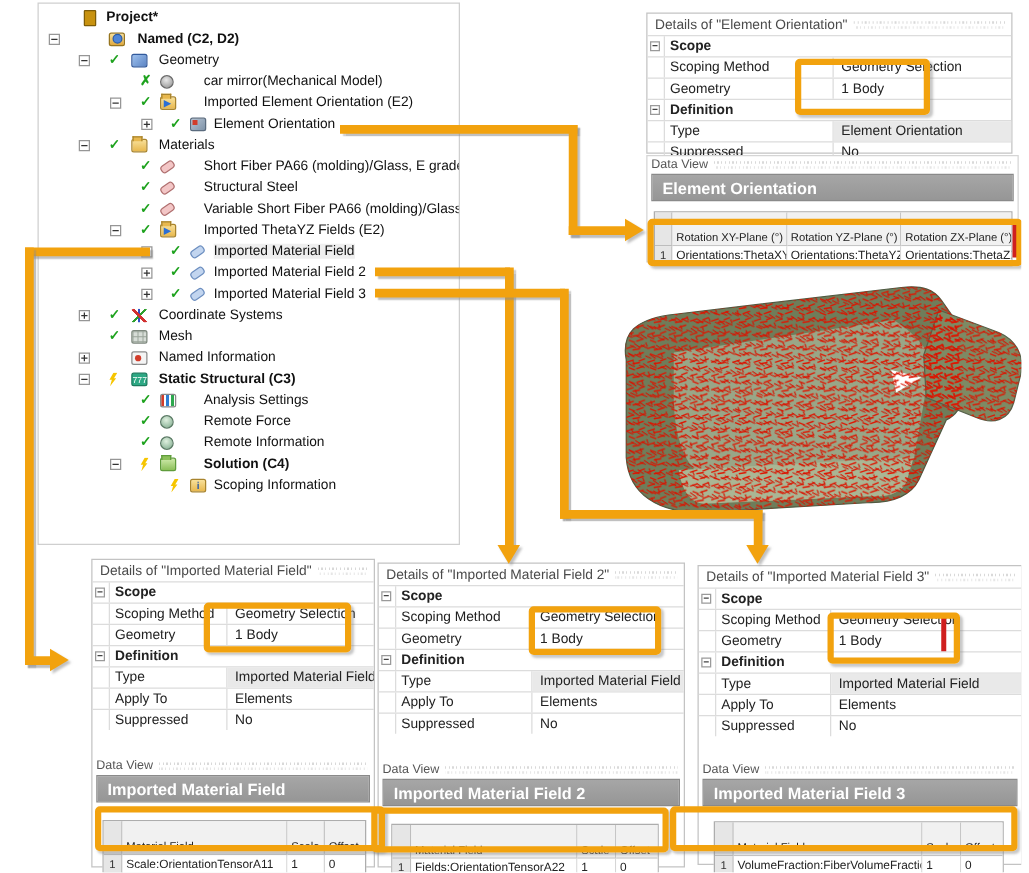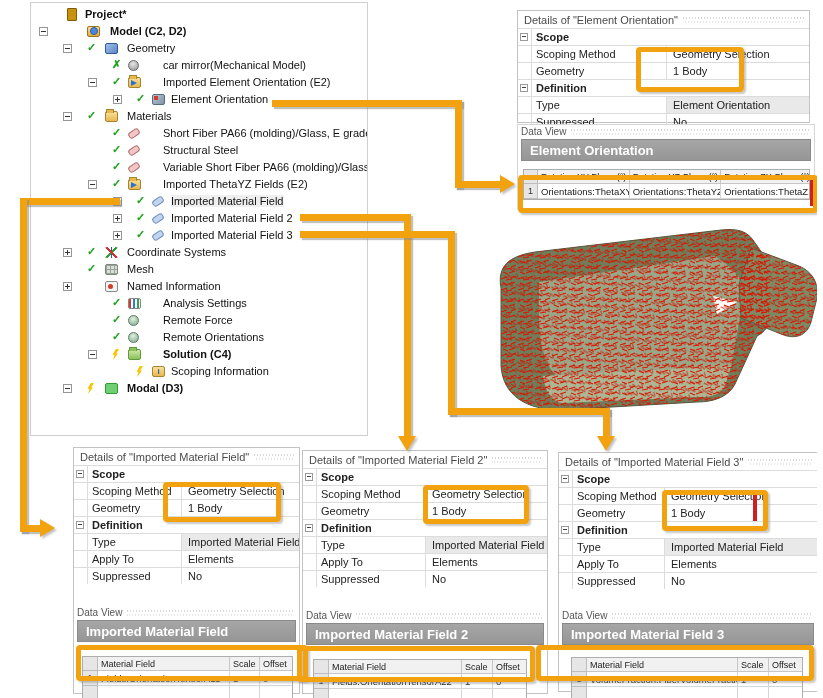--- a/index.html
+++ b/index.html
@@ -114,7 +114,7 @@
     <div class="trow lv1 bold">
         <span class="ebox"></span>
         <span class="ticon i-model"></span>
-        <span class="lbl">Model (C2, D2)</span>
+        <span class="lbl">Named (C2, D2)</span>
       </div>
     <div class="trow lv2">
         <span class="ebox"></span>

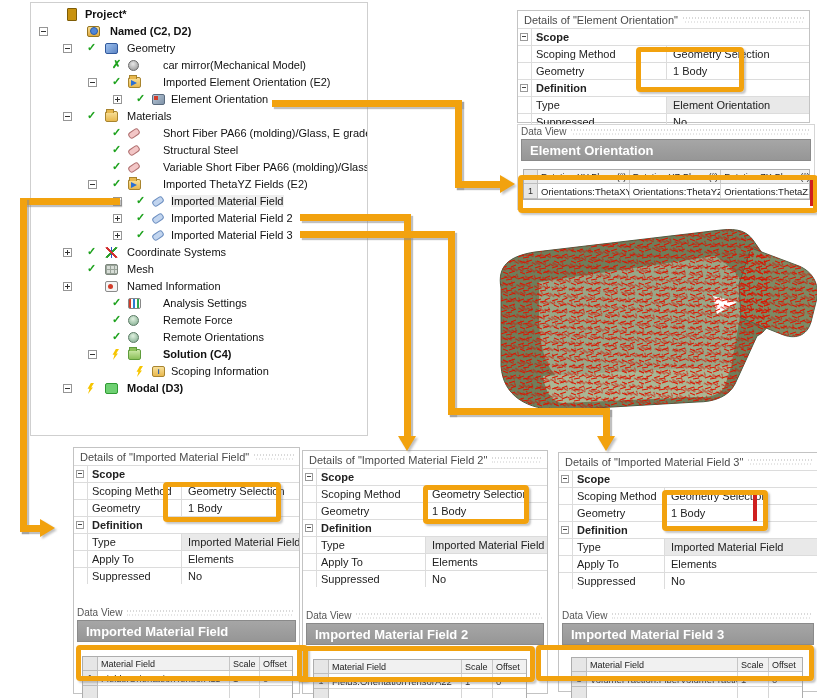--- a/index.html
+++ b/index.html
@@ -88,7 +88,7 @@
   .dvnum{width:14px;background:#e6e6e6;border-right:1px solid #bdbdbd;border-bottom:1px solid #bdbdbd;
     font-size:9px;display:flex;align-items:center;justify-content:center;color:#333;}
   .dvh{background:#f1f1f1;border-right:1px solid #c6c6c6;border-bottom:1px solid #c6c6c6;
-    font-size:9px;padding:2px 2px 1px 3px;white-space:nowrap;overflow:hidden;color:#222;}
+    font-size:9px;padding:15px 2px 1px 3px;white-space:nowrap;overflow:hidden;color:#222;}
   .dvc{border-right:1px solid #d6d6d6;border-bottom:1px solid #d6d6d6;background:#fff;
     font-size:9.5px;padding:2px 2px 1px 3px;white-space:nowrap;overflow:hidden;color:#222;}
 

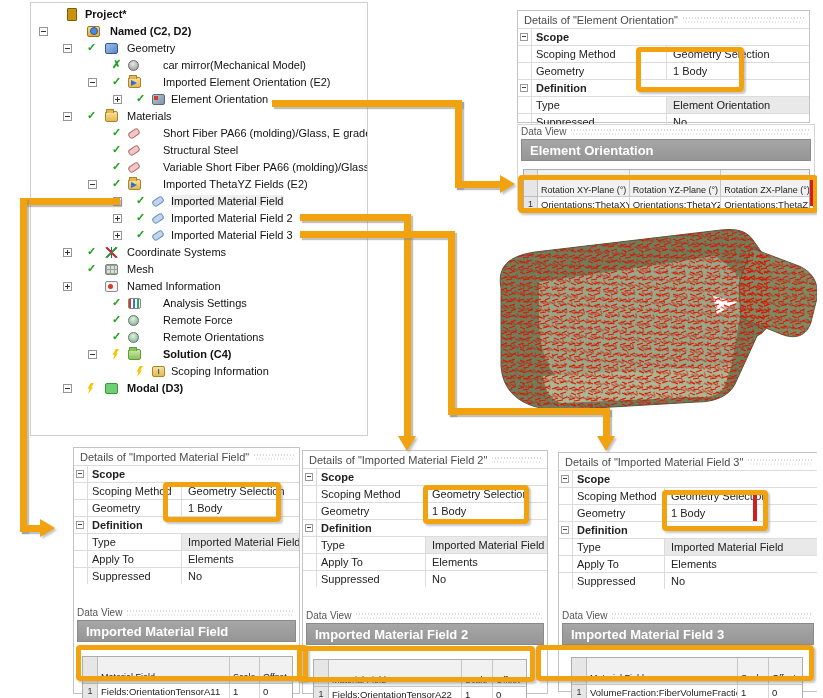--- a/index.html
+++ b/index.html
@@ -200,6 +200,12 @@
         <span class="ticon i-namedsel"></span>
         <span class="lbl">Named Information</span>
       </div>
+    <div class="trow lv2 bold">
+        <span class="ebox"></span>
+        <span class="state bolt"></span>
+        <span class="ticon i-static">777</span>
+        <span class="lbl">Static Structural (C3)</span>
+      </div>
     <div class="trow lv3">
         <span class="state check">✓</span>
         <span class="ticon i-analysis"></span>

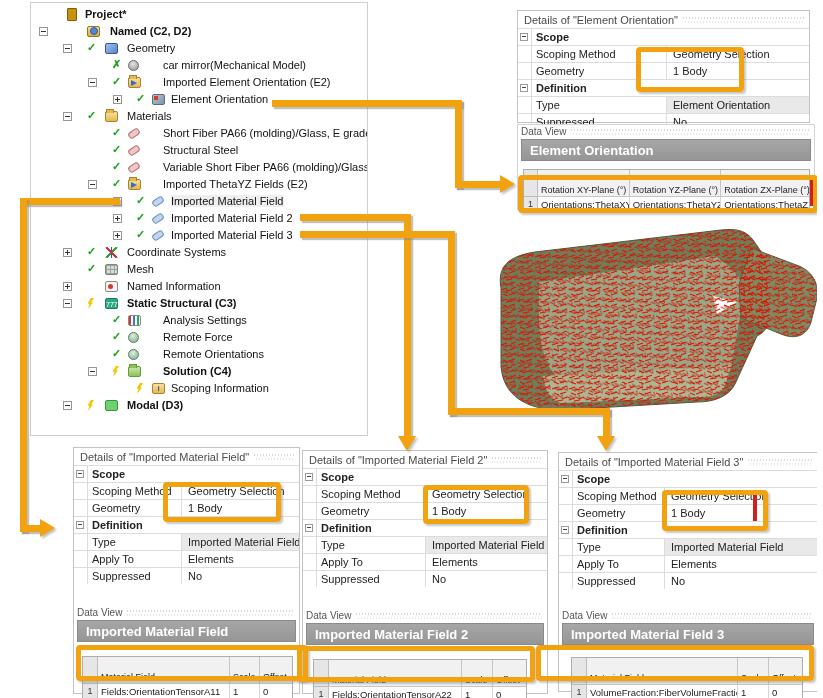--- a/index.html
+++ b/index.html
@@ -219,7 +219,7 @@
     <div class="trow lv3">
         <span class="state check">✓</span>
         <span class="ticon i-remote"></span>
-        <span class="lbl">Remote Orientations</span>
+        <span class="lbl">Remote Information</span>
       </div>
     <div class="trow lv3 bold">
         <span class="ebox"></span>

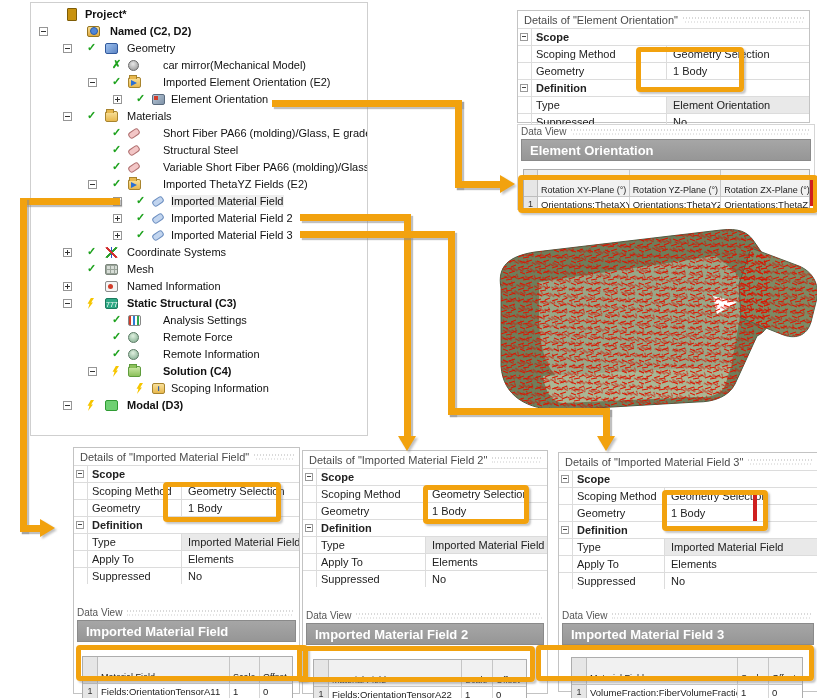--- a/index.html
+++ b/index.html
@@ -232,12 +232,6 @@
         <span class="ticon i-solinfo">i</span>
         <span class="lbl">Scoping Information</span>
       </div>
-    <div class="trow lv2 bold">
-        <span class="ebox"></span>
-        <span class="state bolt"></span>
-        <span class="ticon i-modal"></span>
-        <span class="lbl">Modal (D3)</span>
-      </div>
   </div>
 
   <svg style="position:absolute;left:483px;top:226px;" width="340" height="216" viewBox="0 0 340 216">

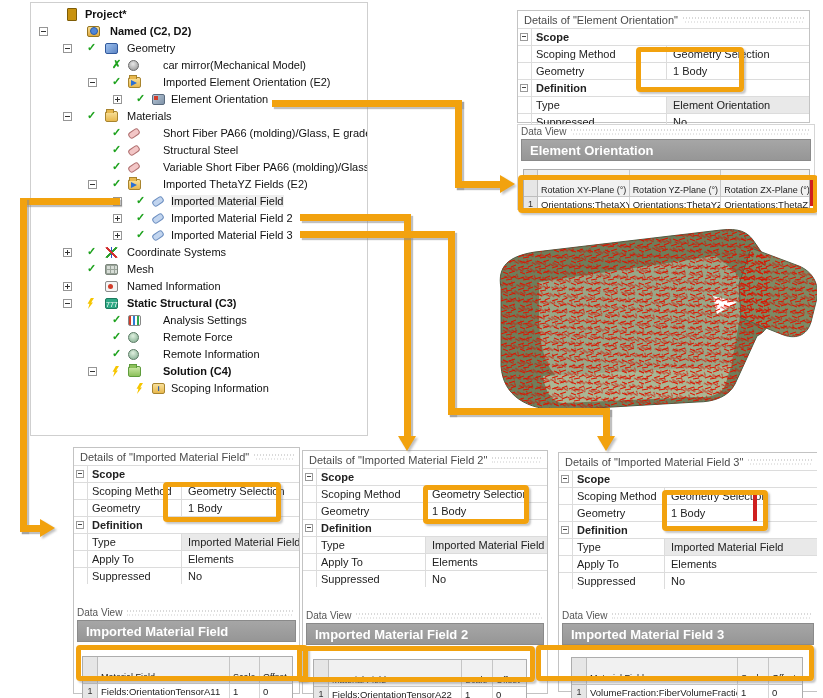--- a/index.html
+++ b/index.html
@@ -385,7 +385,7 @@
       </div>
       <div class="dvr">
         <div class="dvnum">1</div>
-        <div class="dvc" style="flex:1">Fields:OrientationTensorA11</div>
+        <div class="dvc" style="flex:1">Scale:OrientationTensorA11</div>
         <div class="dvc" style="width:24px">1</div>
         <div class="dvc" style="width:27px;border-right:0">0</div>
       </div>

